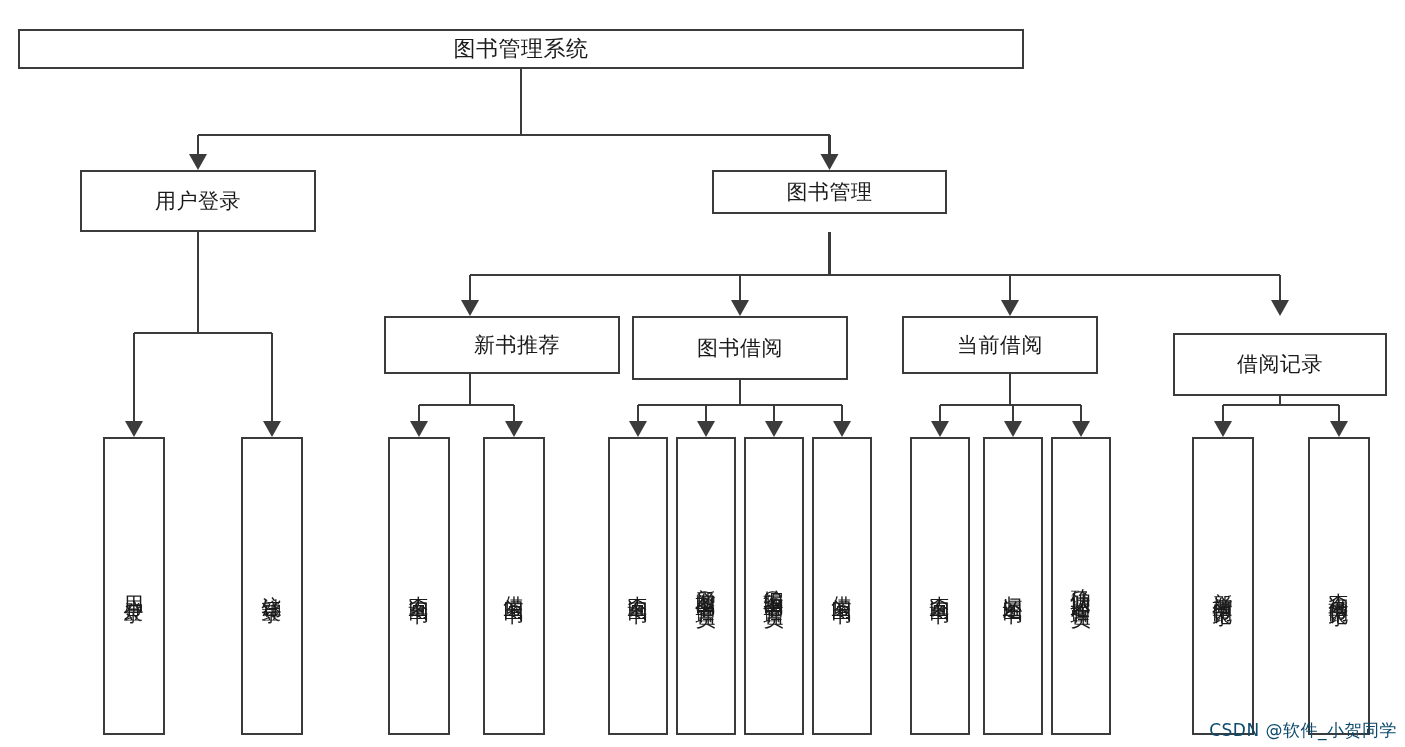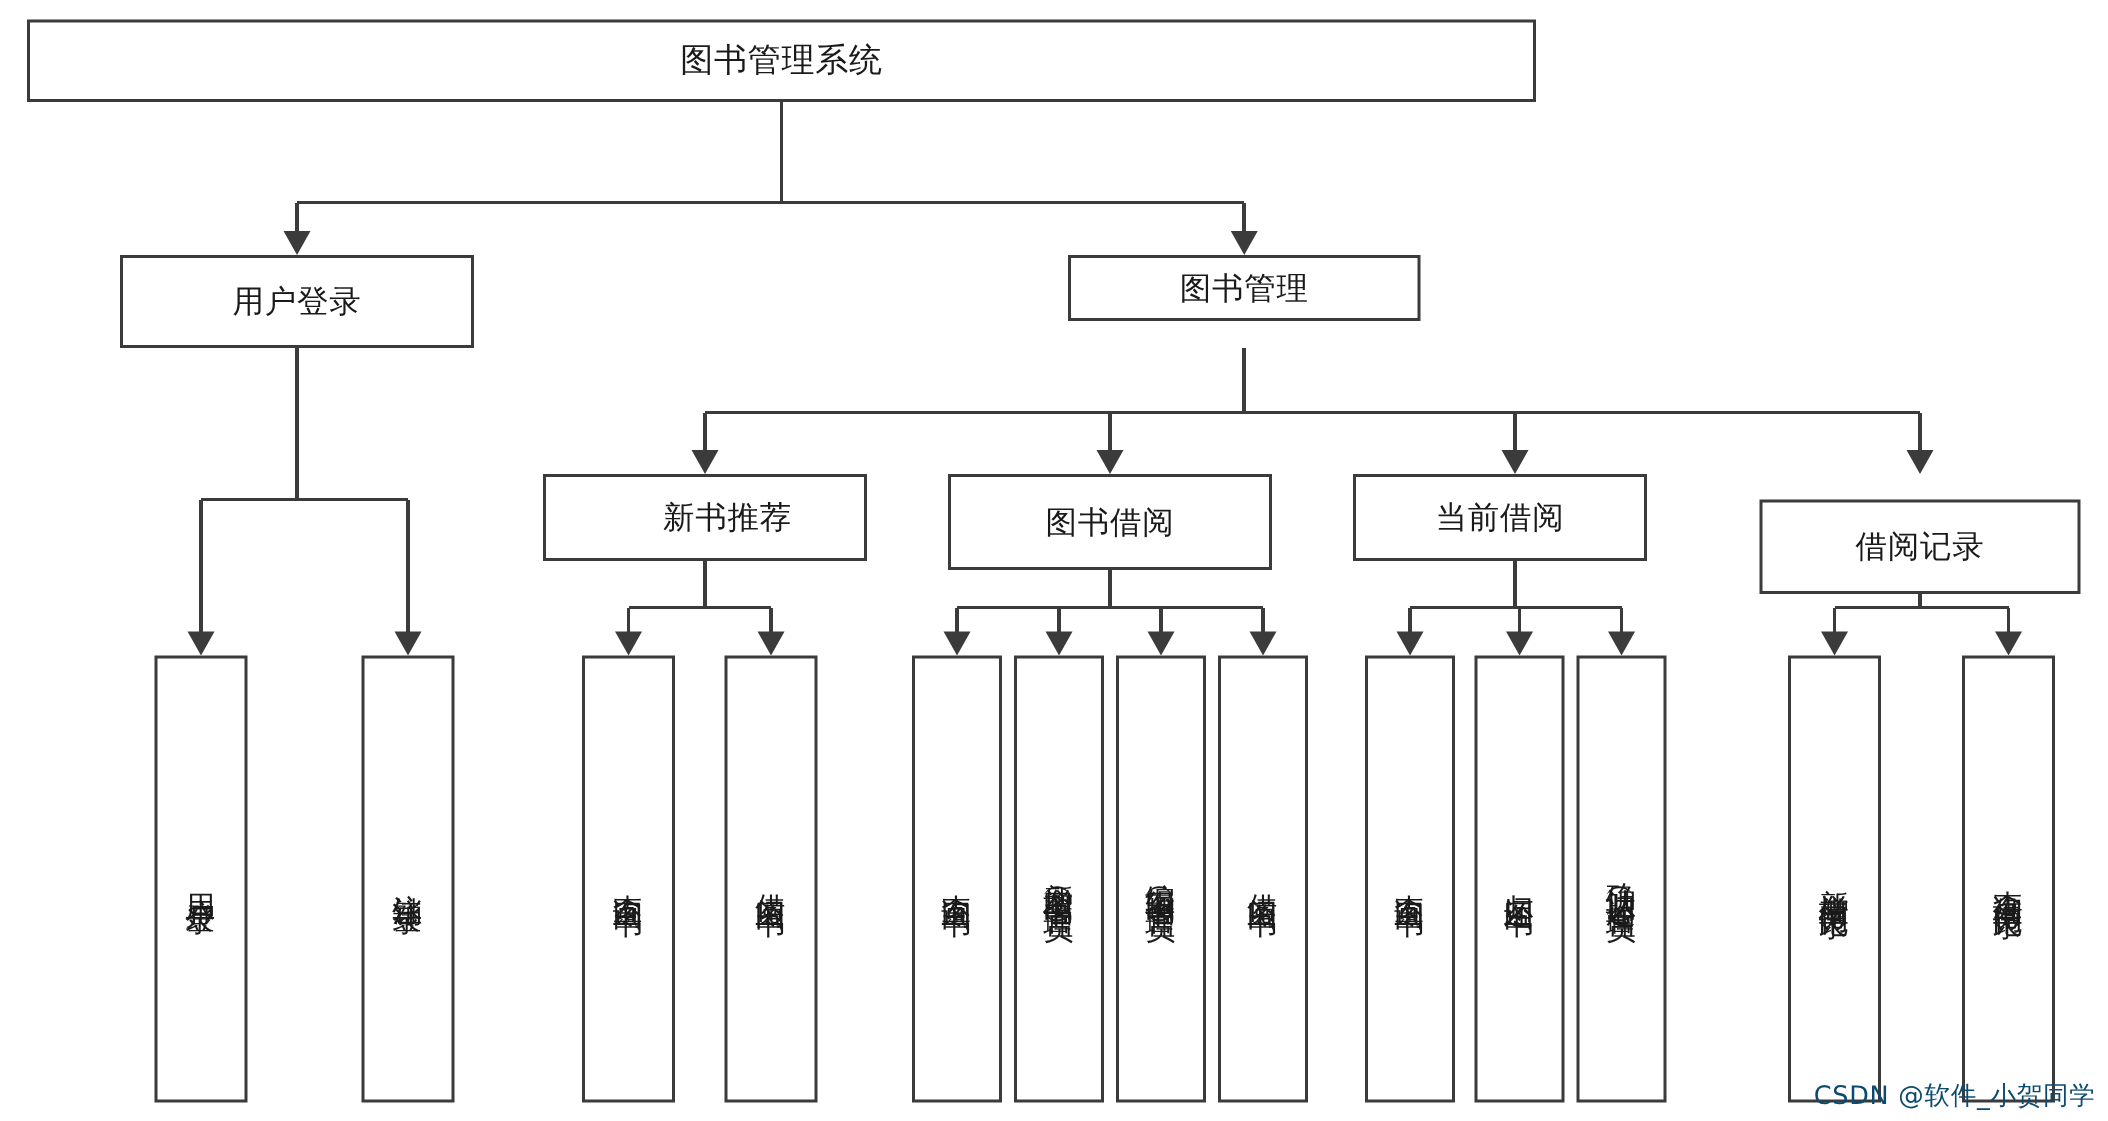--- a/index.html
+++ b/index.html
@@ -133,7 +133,7 @@
       <polygon points="1330,421 1348,421 1339,437" fill="#3b3b3b"></polygon>
     </svg>
   <div id="nodes">
-      <div class="node horiz root" style="left: 18px; top: 13px; width: 1006px; height: 55px; border-color: rgb(59, 59, 59);">
+      <div class="node horiz root" style="left: 18px; top: 29px; width: 1006px; height: 40px; border-color: rgb(59, 59, 59);">
         <span class="label">图书管理系统</span>
       </div>
       <div class="node horiz" style="left: 80px; top: 170px; width: 236px; height: 62px; border-color: rgb(59, 59, 59);">

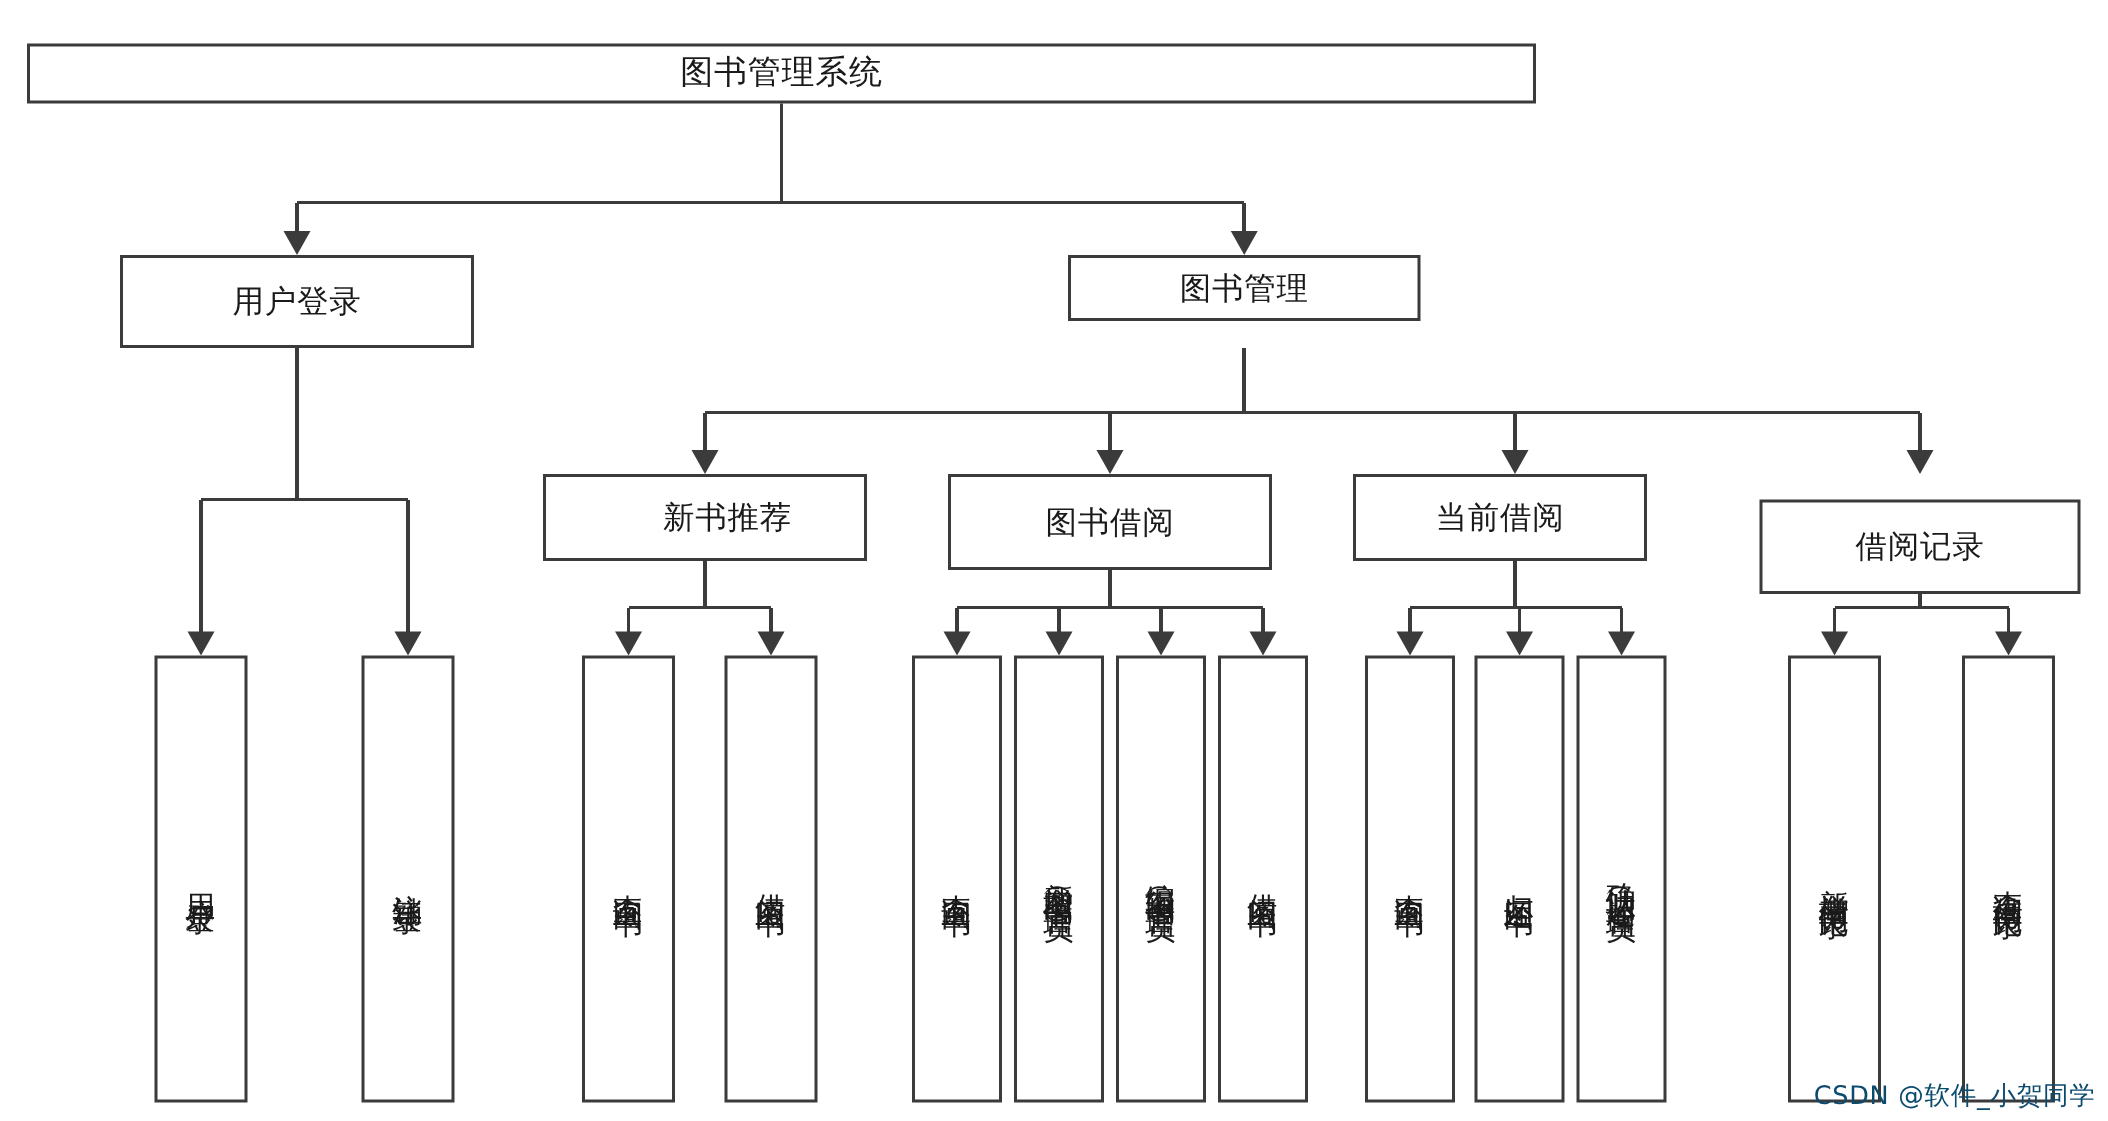--- a/index.html
+++ b/index.html
@@ -142,7 +142,7 @@
       <div class="node horiz" style="left: 712px; top: 170px; width: 235px; height: 44px; border-color: rgb(59, 59, 59);">
         <span class="label">图书管理</span>
       </div>
-      <div class="node horiz" style="left: 362px; top: 316px; width: 216px; height: 58px; border-color: rgb(59, 59, 59); padding-left: 30px;">
+      <div class="node horiz" style="left: 384px; top: 316px; width: 236px; height: 58px; border-color: rgb(59, 59, 59); padding-left: 30px;">
         <span class="label">新书推荐</span>
       </div>
       <div class="node horiz" style="left: 632px; top: 316px; width: 216px; height: 64px; border-color: rgb(59, 59, 59);">

